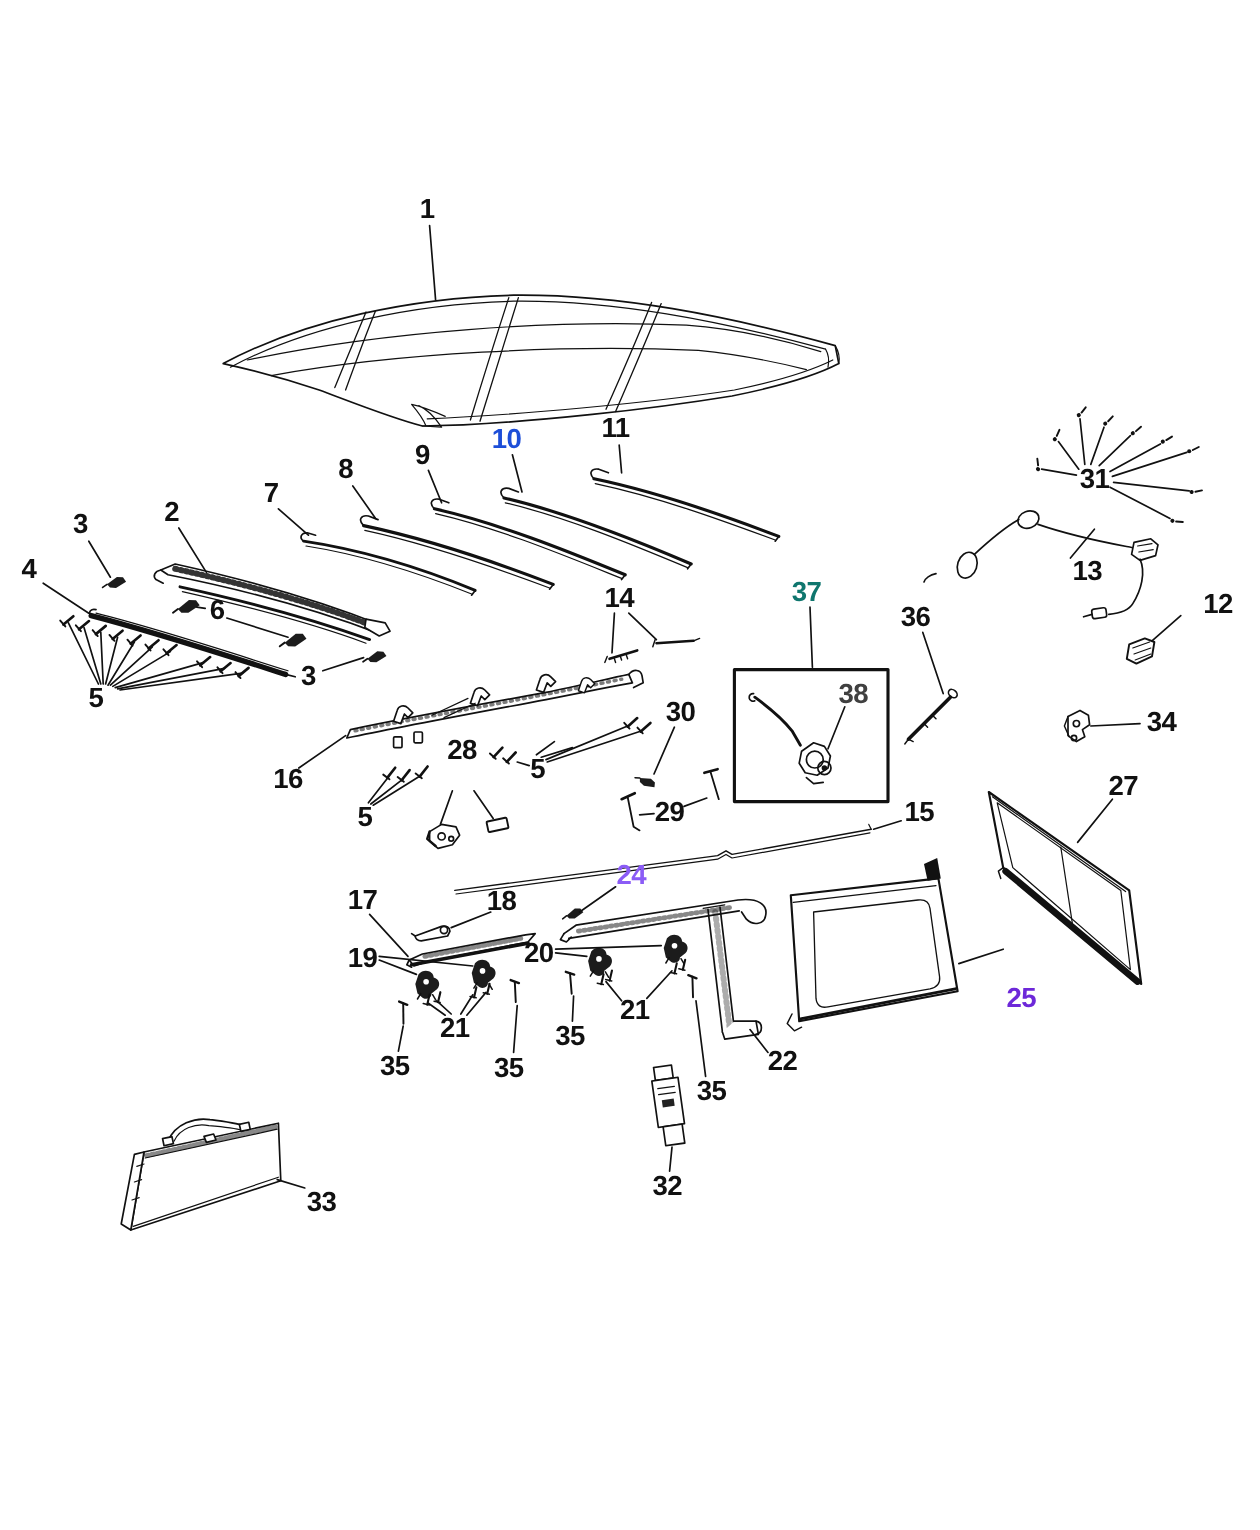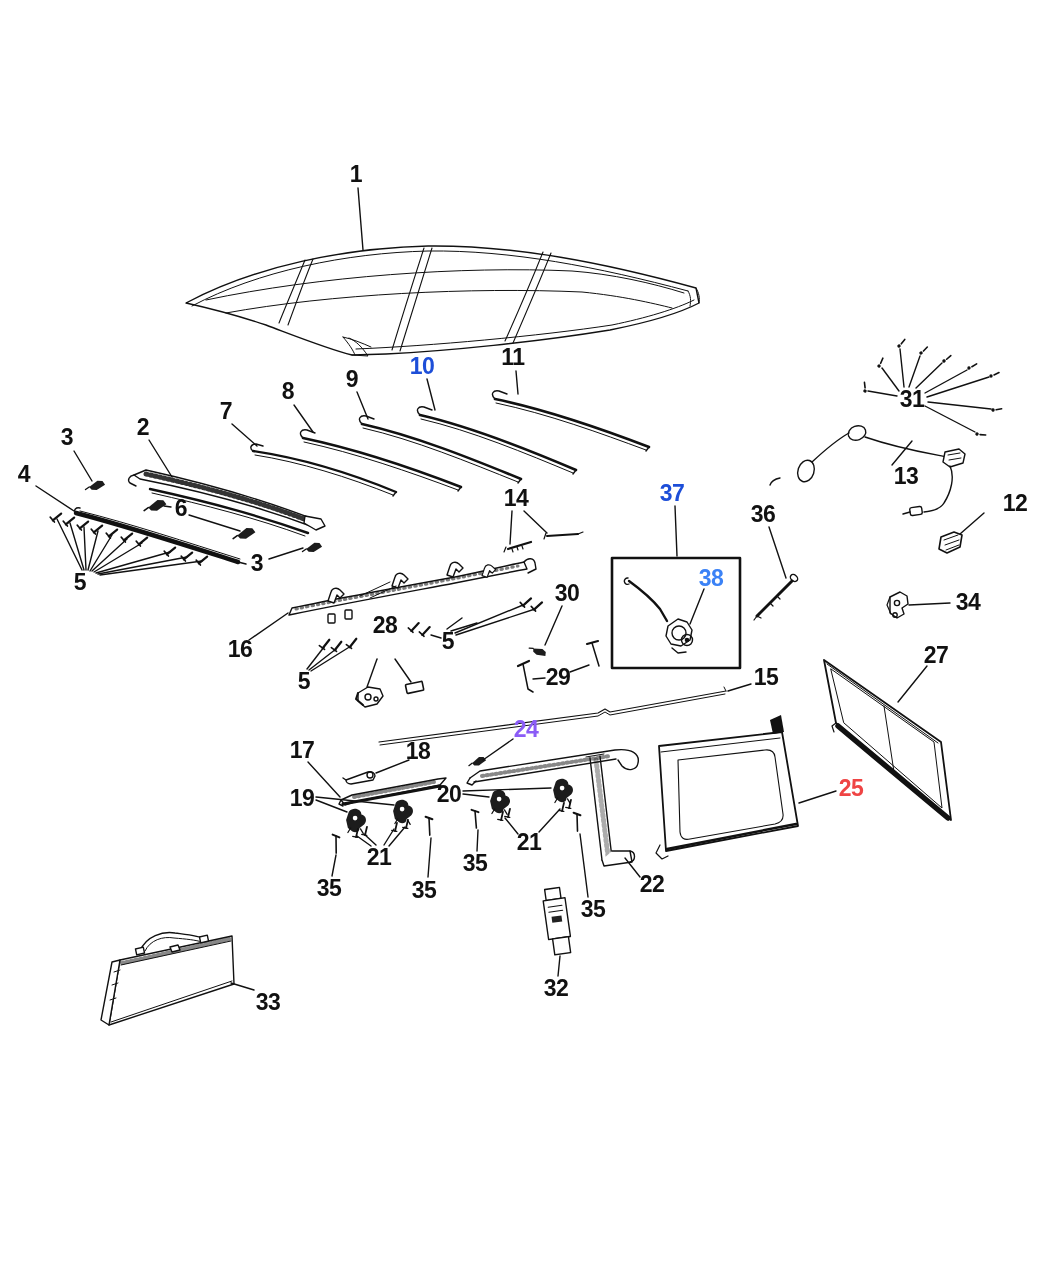--- a/index.html
+++ b/index.html
@@ -438,7 +438,7 @@
       <div class="callout" style="left: 475px; top: 863px; color: rgb(17, 17, 17);">35</div>
       <div class="callout" style="left: 593px; top: 909px; color: rgb(17, 17, 17);">35</div>
       <div class="callout" style="left: 763px; top: 514px; color: rgb(17, 17, 17);">36</div>
-      <div class="callout" style="left: 672px; top: 493px; color: #1d4ed8;">37</div>
+      <div class="callout" style="left: 672px; top: 493px; color: #0f766e;">37</div>
       <div class="callout" style="left: 711px; top: 578px; color: #3b82f6;">38</div>
     </div>
 </div>

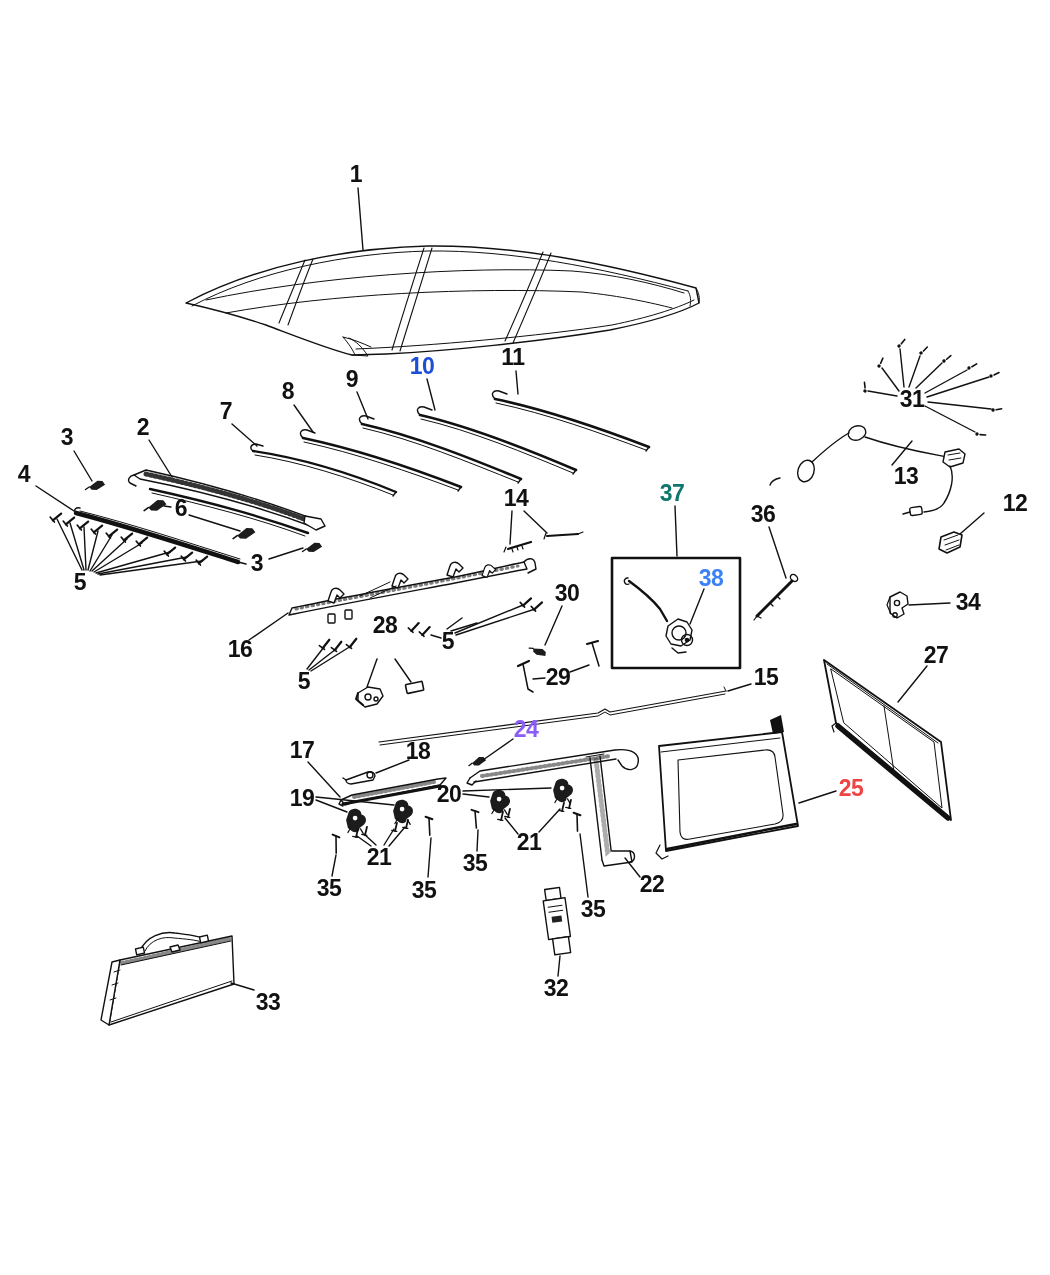--- a/index.html
+++ b/index.html
@@ -439,7 +439,7 @@
       <div class="callout" style="left: 593px; top: 909px; color: rgb(17, 17, 17);">35</div>
       <div class="callout" style="left: 763px; top: 514px; color: rgb(17, 17, 17);">36</div>
       <div class="callout" style="left: 672px; top: 493px; color: #0f766e;">37</div>
-      <div class="callout" style="left: 711px; top: 578px; color: #3b82f6;">38</div>
+      <div class="callout" style="left: 711px; top: 578px; color: #404040;">38</div>
     </div>
 </div>
 

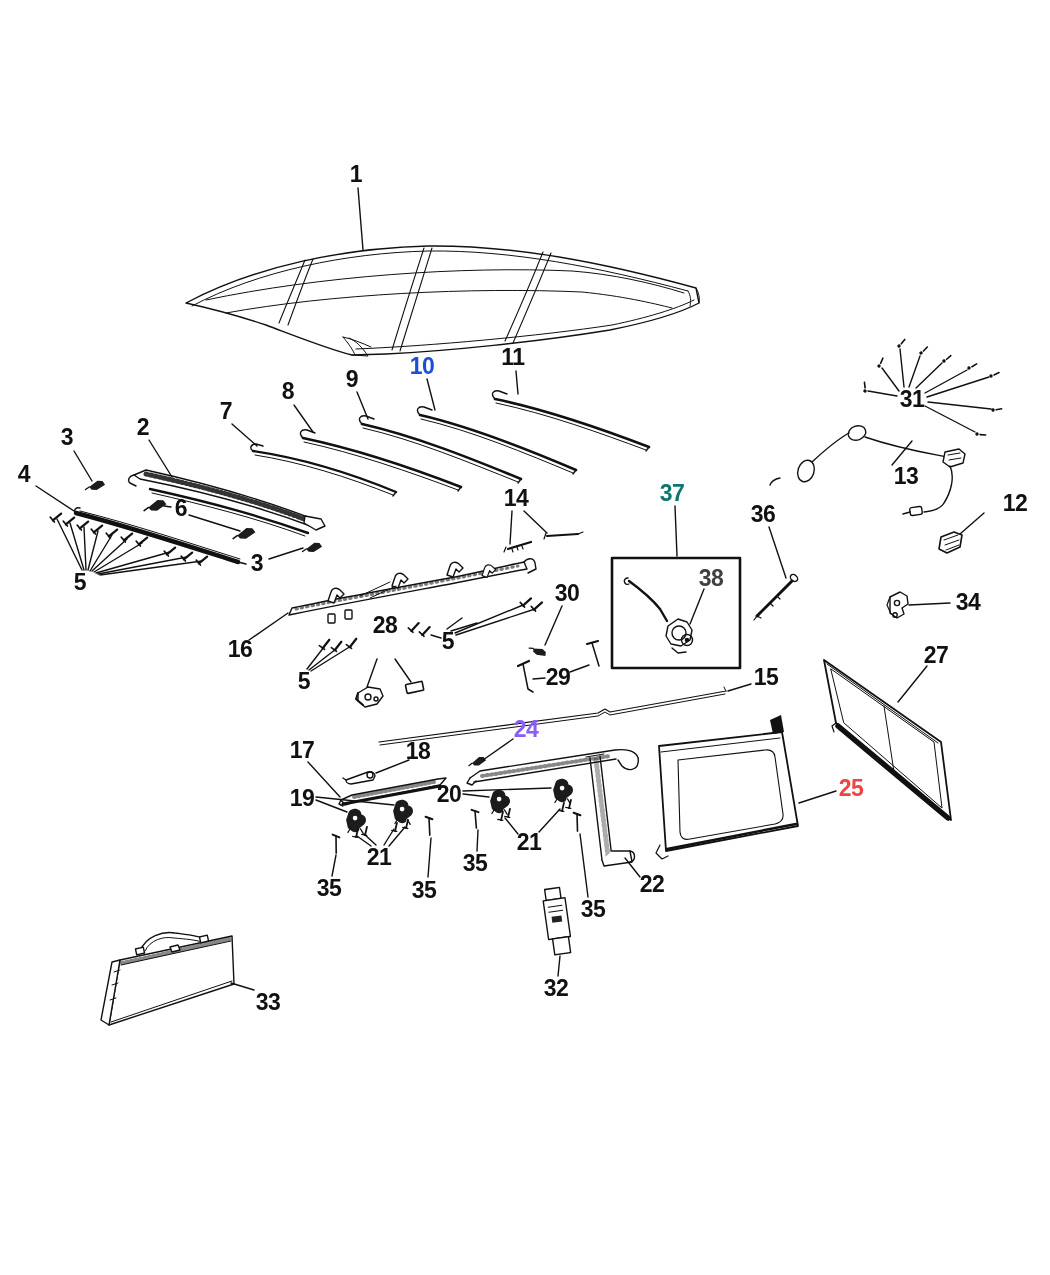--- a/index.html
+++ b/index.html
@@ -424,7 +424,7 @@
       <div class="callout" style="left: 529px; top: 842px; color: rgb(17, 17, 17);">21</div>
       <div class="callout" style="left: 652px; top: 884px; color: rgb(17, 17, 17);">22</div>
       <div class="callout" style="left: 526px; top: 729px; color: #8b5cf6;">24</div>
-      <div class="callout" style="left: 851px; top: 788px; color: #ef4444;">25</div>
+      <div class="callout" style="left: 851px; top: 832px; color: #6d28d9;">25</div>
       <div class="callout" style="left: 936px; top: 655px; color: rgb(17, 17, 17);">27</div>
       <div class="callout" style="left: 385px; top: 625px; color: rgb(17, 17, 17);">28</div>
       <div class="callout" style="left: 558px; top: 677px; color: rgb(17, 17, 17);">29</div>

